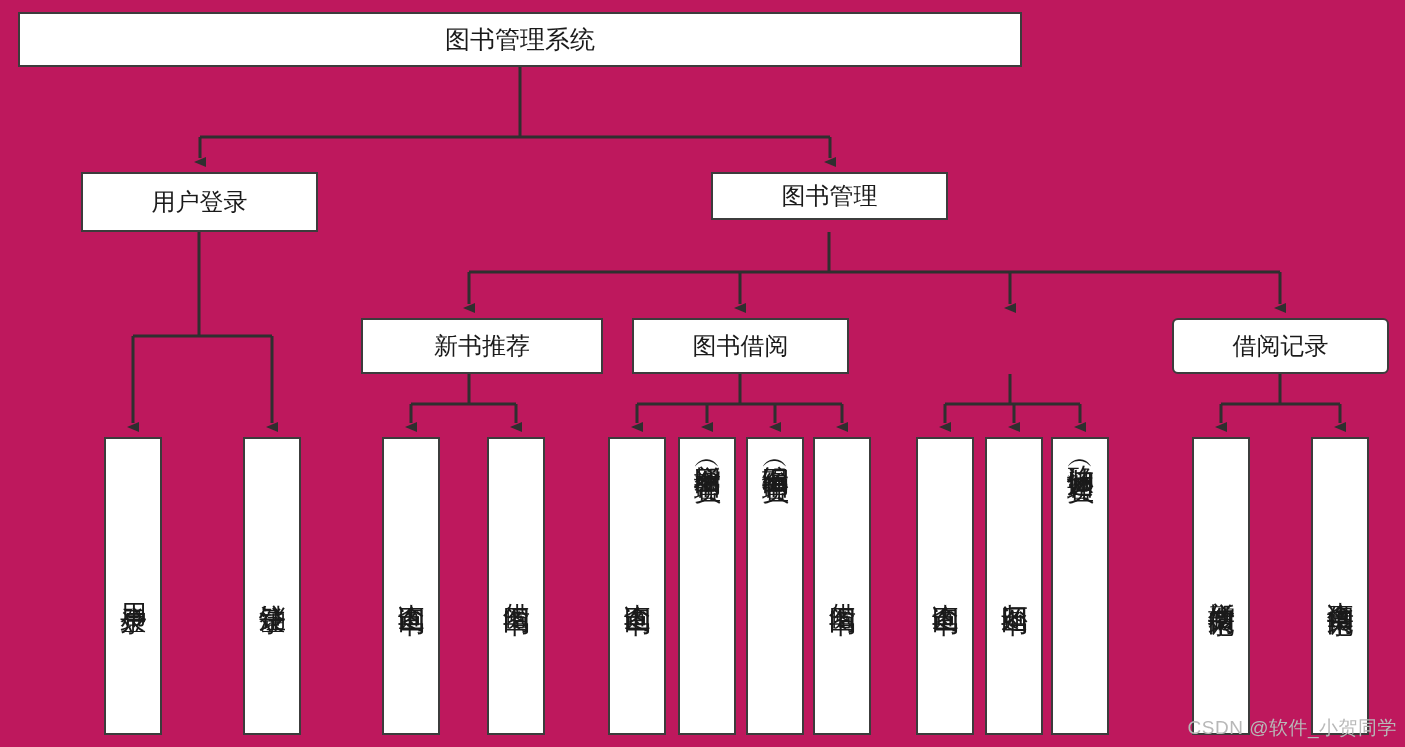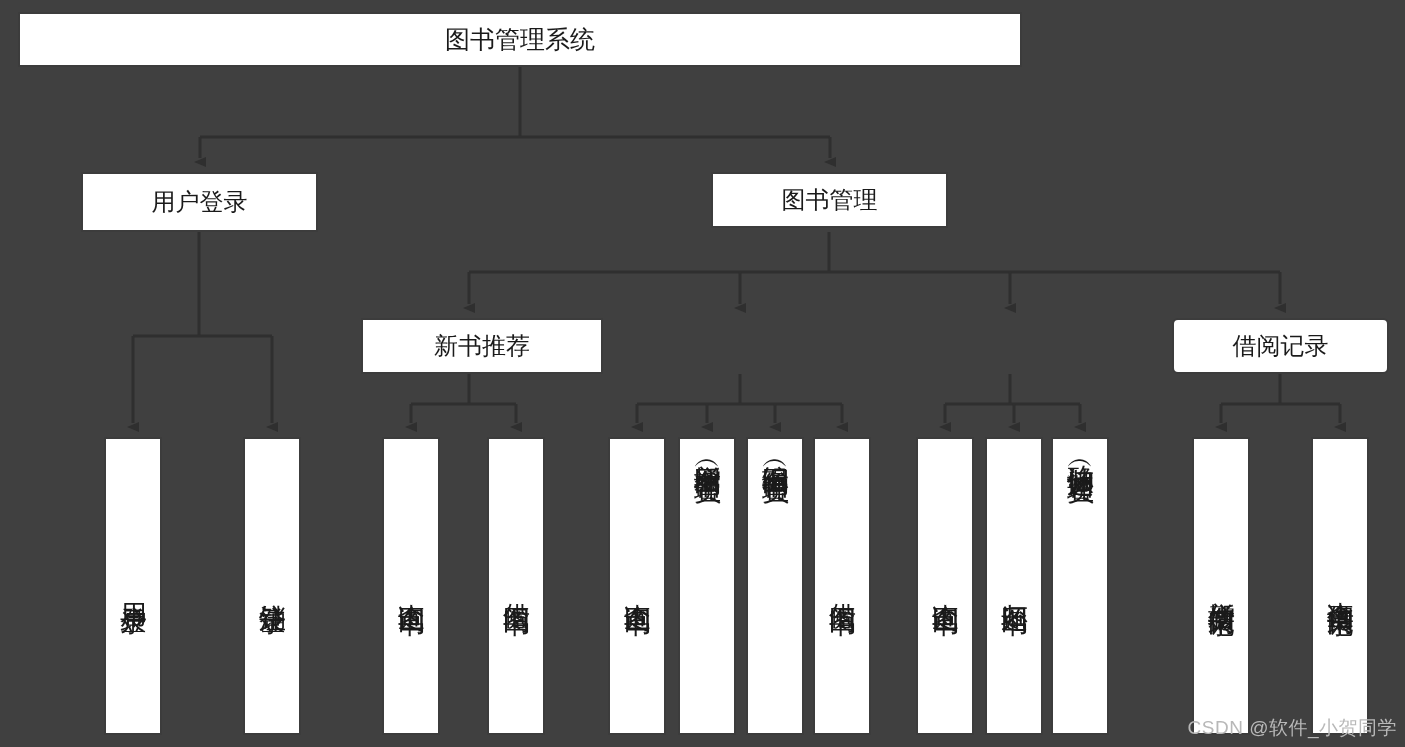--- a/index.html
+++ b/index.html
@@ -14,7 +14,7 @@
     position: relative;
     width: 1405px;
     height: 747px;
-    background: #404040;
+    background: #be185d;
     overflow: hidden;
   }
   svg.connectors {

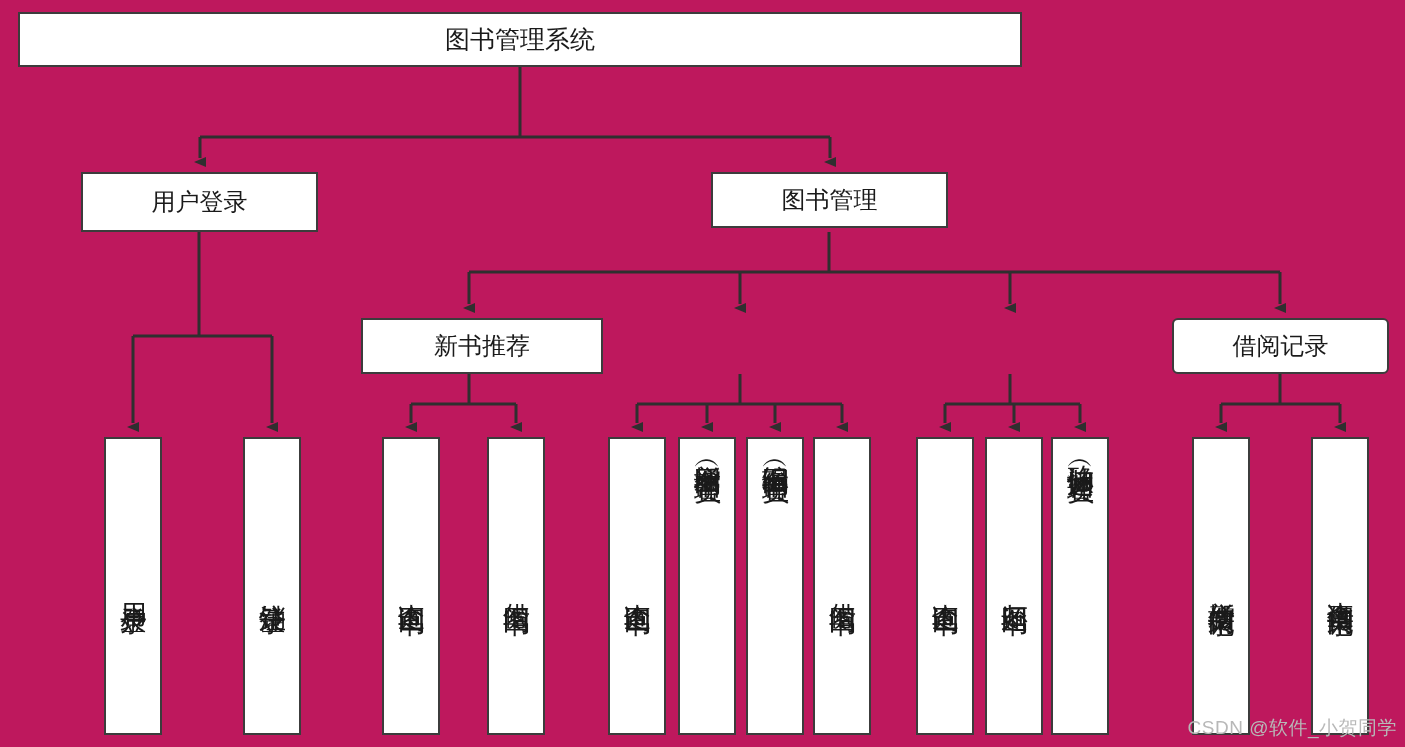--- a/index.html
+++ b/index.html
@@ -135,7 +135,7 @@
     <span class="node-label">用户登录</span>
   </div>
 
-  <div class="node horizontal" style="left:711px; top:172px; width:237px; height:56px;">
+  <div class="node horizontal" style="left:711px; top:172px; width:237px; height:48px;">
     <span class="node-label">图书管理</span>
   </div>
 

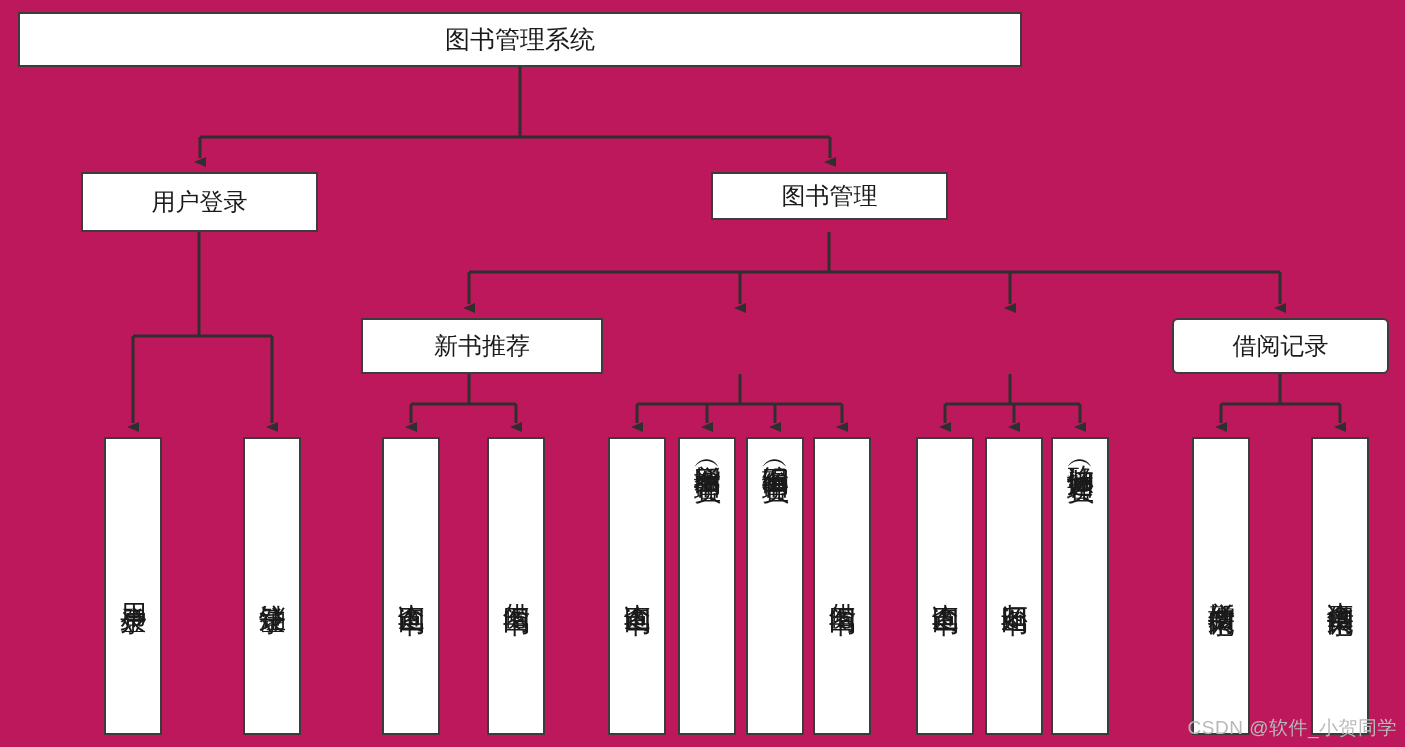--- a/index.html
+++ b/index.html
@@ -143,6 +143,9 @@
     <span class="node-label">新书推荐</span>
   </div>
 
+  <div class="node horizontal" style="left:632px; top:318px; width:217px; height:56px;">
+    <span class="node-label">图书借阅</span>
+  </div>
 
 
   <div class="node horizontal" style="left:1172px; top:318px; width:217px; height:56px;border-radius:6px;">

